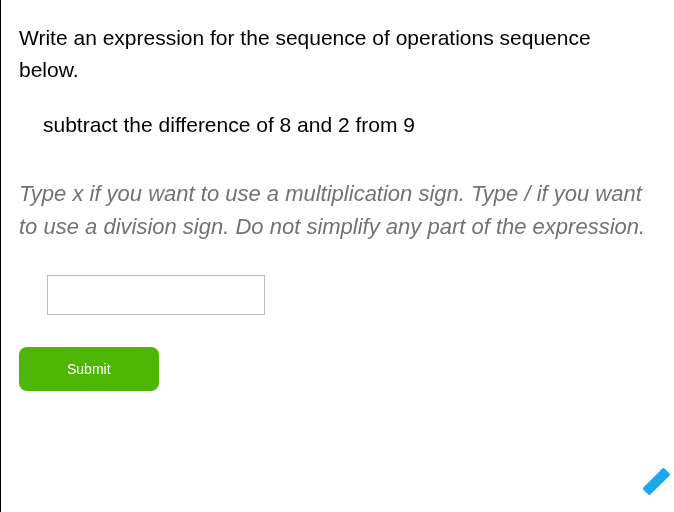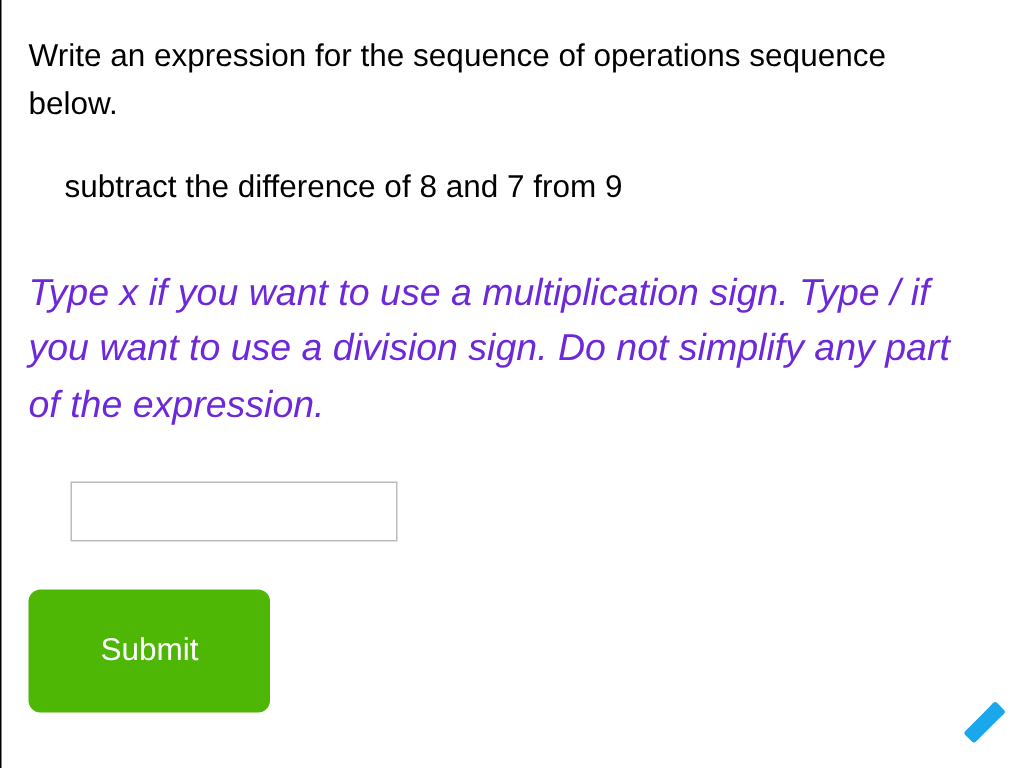--- a/index.html
+++ b/index.html
@@ -82,7 +82,7 @@
 
 <div class="container">
   <p class="prompt">Write an expression for the sequence of operations sequence below.</p>
-  <p class="expression">subtract the difference of 8 and 7 from 9</p>
+  <p class="expression">subtract the difference of 8 and 2 from 9</p>
   <p class="instructions">Type x if you want to use a multiplication sign. Type / if you want to use a division sign. Do not simplify any part of the expression.</p>
 
   <div class="input-row">

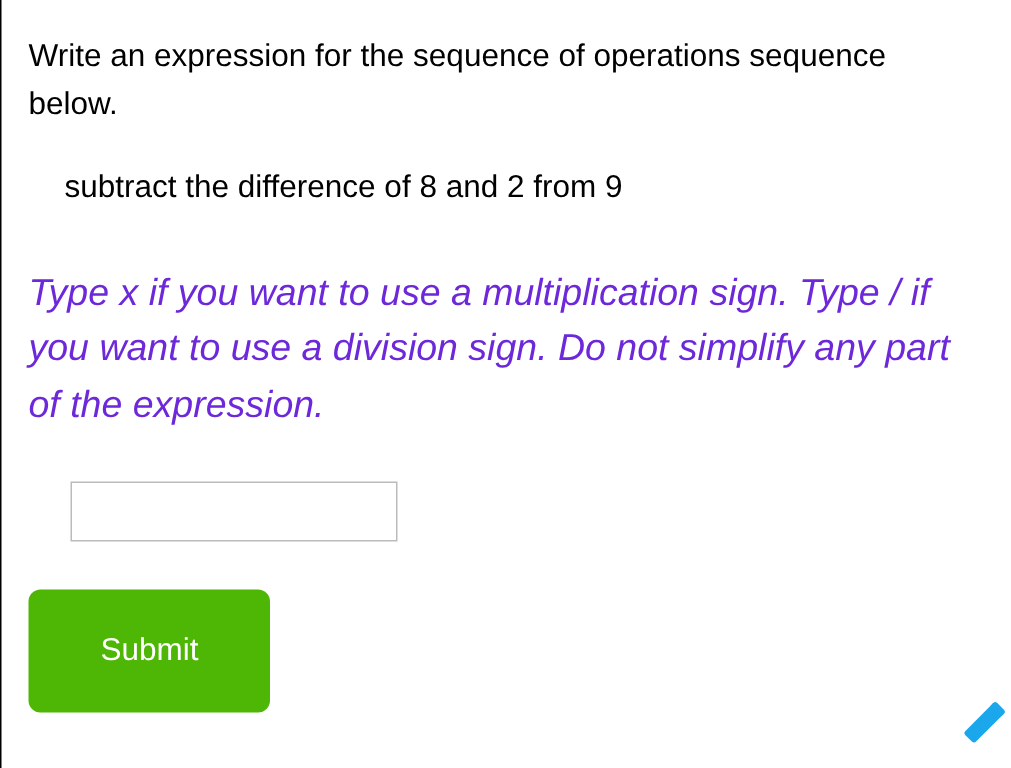--- a/index.html
+++ b/index.html
@@ -34,8 +34,8 @@
       margin-bottom: 36px;
     }
     .instructions {
-      font-size: 25px;
-      color: #6d28d9;
+      font-size: 22px;
+      color: #737373;
       font-style: italic;
       line-height: 1.5;
       margin-bottom: 32px;

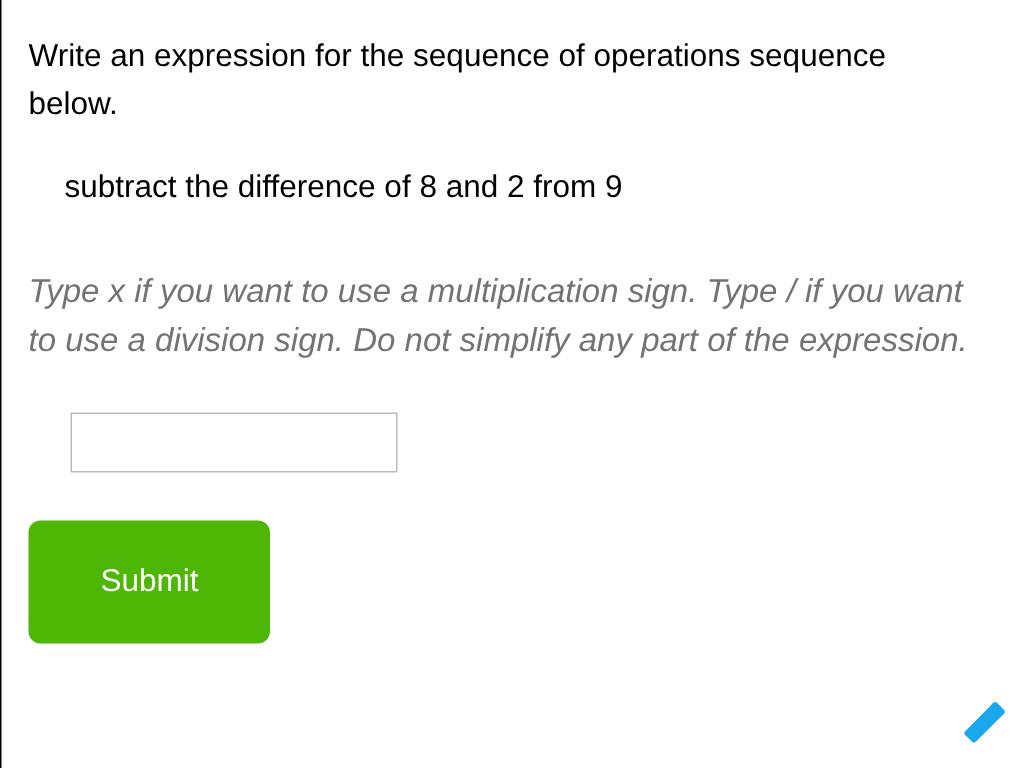--- a/index.html
+++ b/index.html
@@ -58,11 +58,11 @@
       background: #4CAF0A;
       background: #4eb605;
       color: #fff;
-      font-size: 21px;
+      font-size: 14px;
       font-family: Verdana, Geneva, sans-serif;
       border: none;
       border-radius: 8px;
-      padding: 29px 48px;
+      padding: 14px 48px;
       cursor: pointer;
     }
     .pencil-icon {

